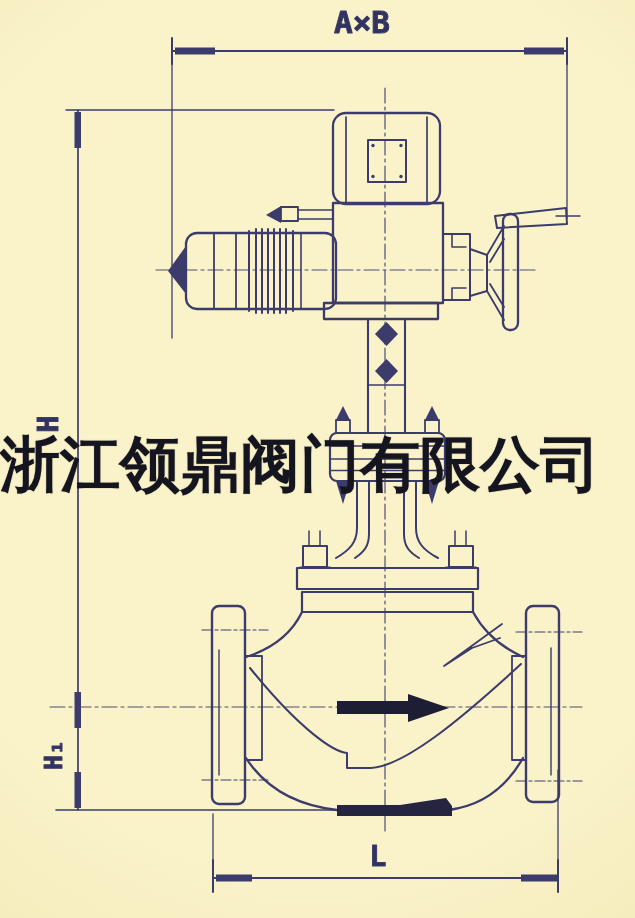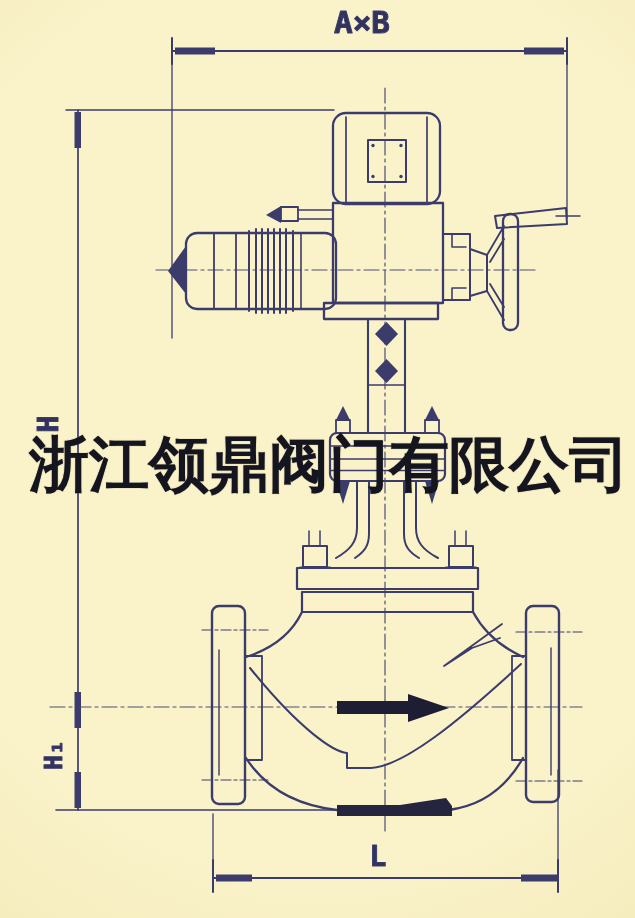--- a/index.html
+++ b/index.html
@@ -16,7 +16,7 @@
   .watermark{
     position:absolute;left:0;top:421px;width:635px;height:86px;
     display:flex;justify-content:space-between;align-items:center;
-    padding:0 29px;box-sizing:border-box;
+    padding:0 0;box-sizing:border-box;
     font-family:"DejaVu Serif","Liberation Serif",serif;
     font-size:60px;font-weight:700;color:#15151f;
     white-space:nowrap;letter-spacing:0;line-height:1;

